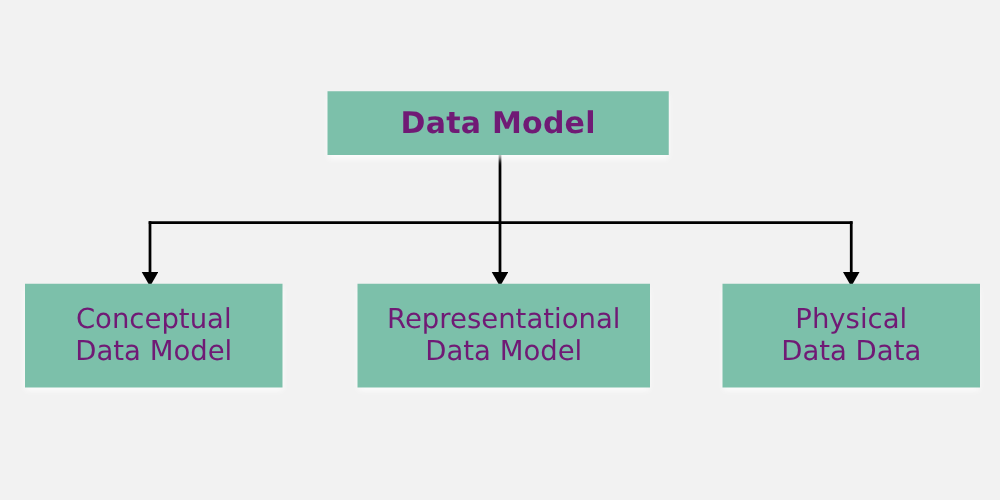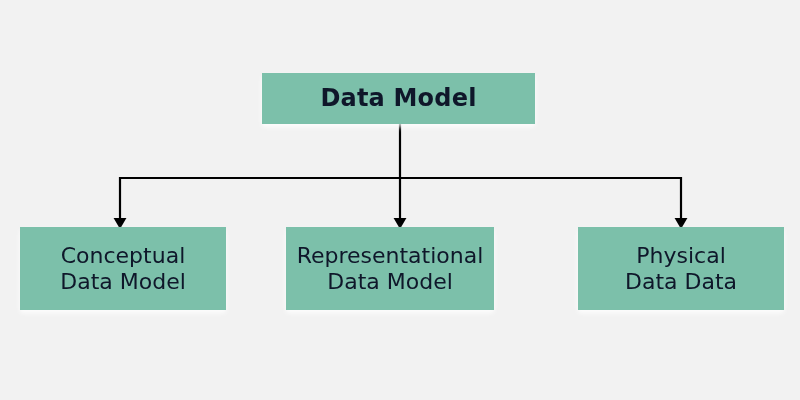--- a/index.html
+++ b/index.html
@@ -38,7 +38,7 @@
     box-sizing: border-box;
   }
   .node-label {
-    color: #0f172a;
+    color: #701a75;
     line-height: 1.16;
     white-space: pre-line;
   }

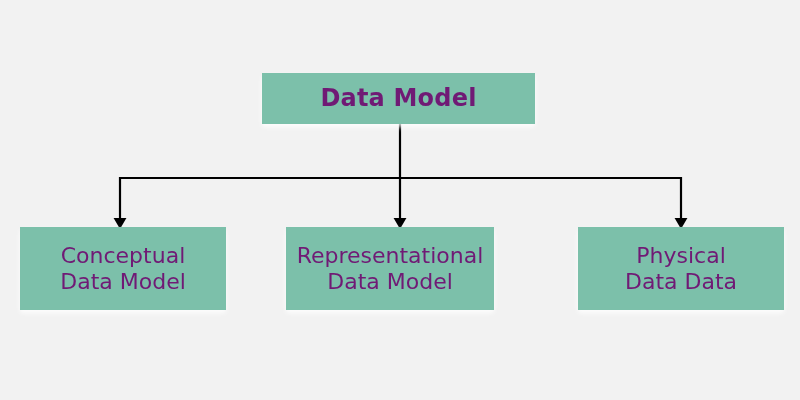--- a/index.html
+++ b/index.html
@@ -64,7 +64,7 @@
     font-weight: normal;
   }
   #node-child-0 { left: 20px;  width: 206px; }
-  #node-child-1 { left: 286px; width: 208px; text-align: center; }
+  #node-child-1 { left: 286px; width: 234px; text-align: center; }
   #node-child-2 { left: 578px; width: 206px; }
 </style>
 </head>

